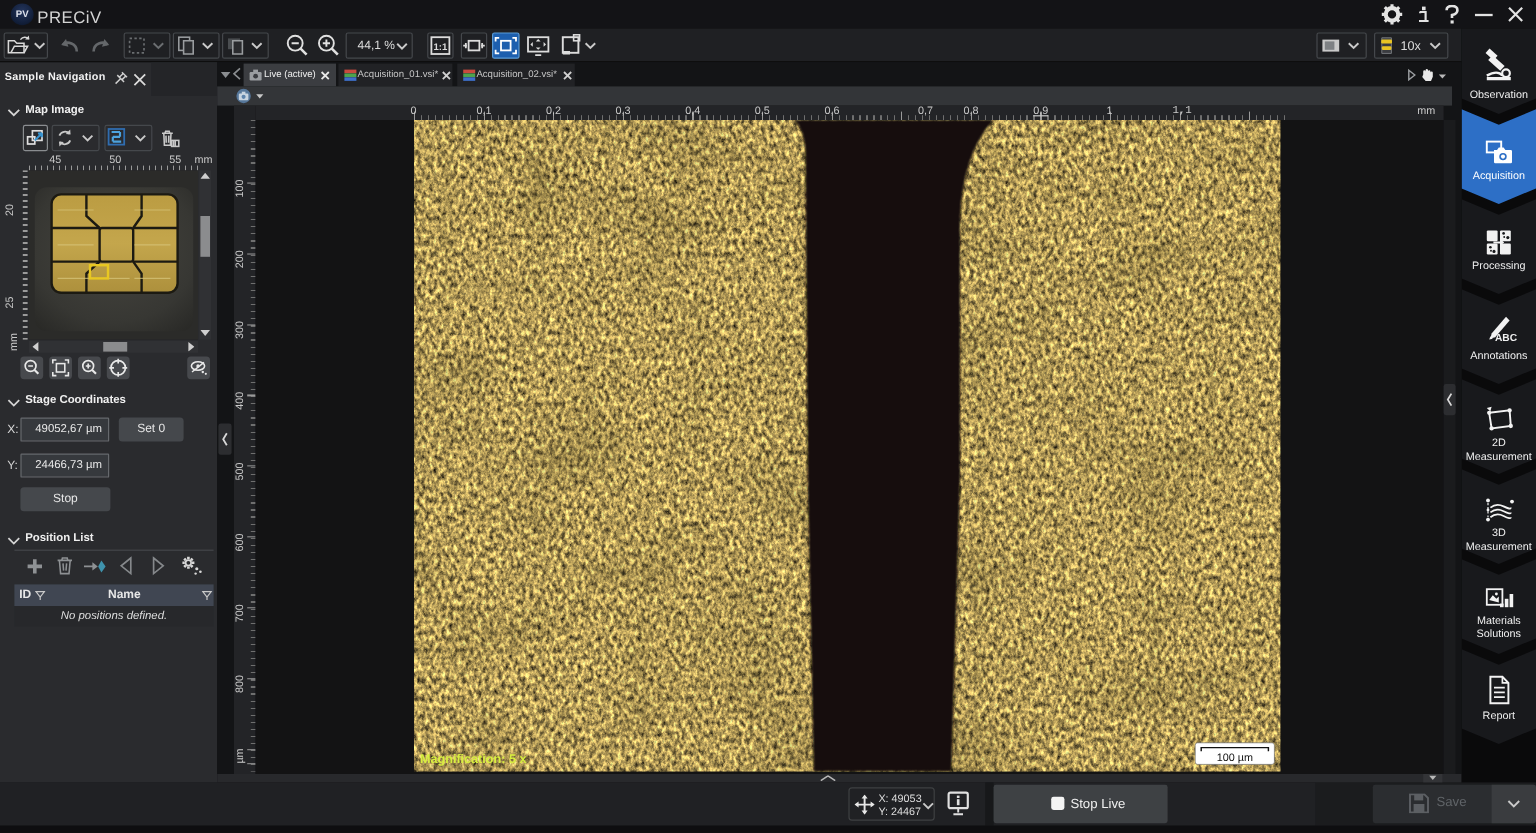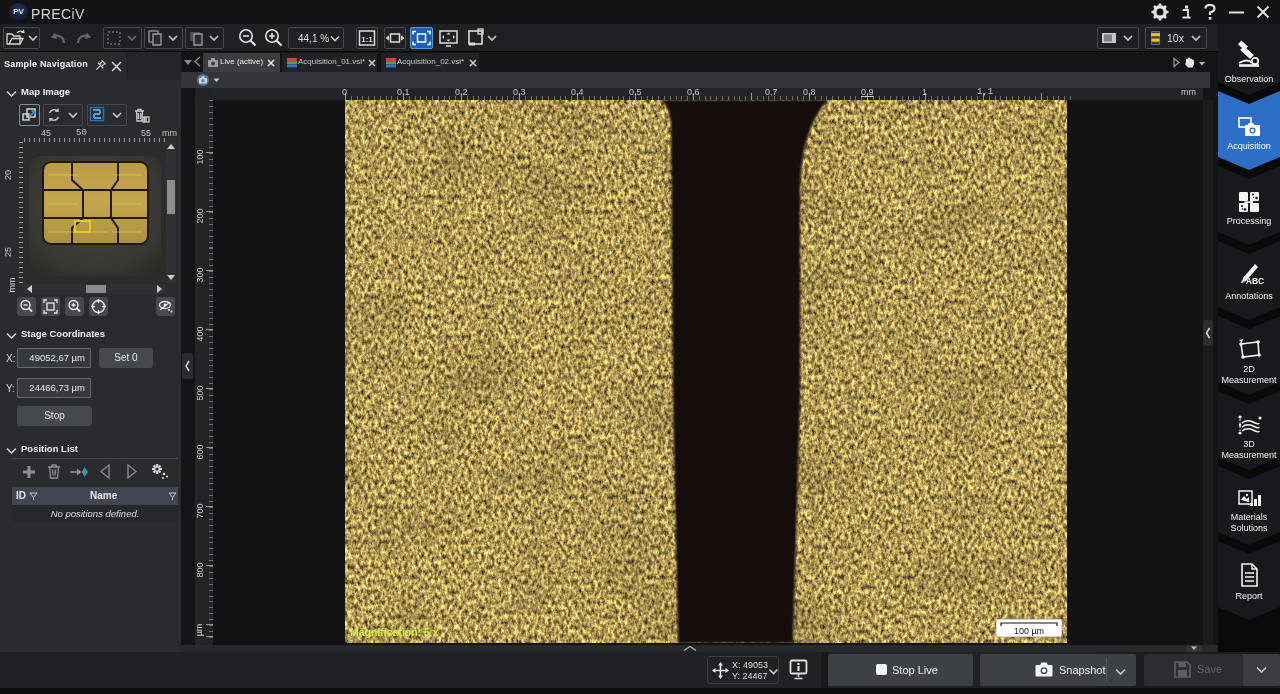--- a/index.html
+++ b/index.html
@@ -254,7 +254,7 @@
 
   <div class="abs" style="left:0px; top:76px; width:181px; height:14px; color:#c8c8c8; font-size:9px;">
     <span class="abs" style="left:41px;">45</span>
-        <span class="abs" style="left:76px;font-family:Liberation Mono, monospace;">50</span>
+        <span class="abs" style="left:91px;">50</span>
         <span class="abs" style="left:141px;">55</span>
     <span class="abs" style="left:162px;">mm</span>
   </div>

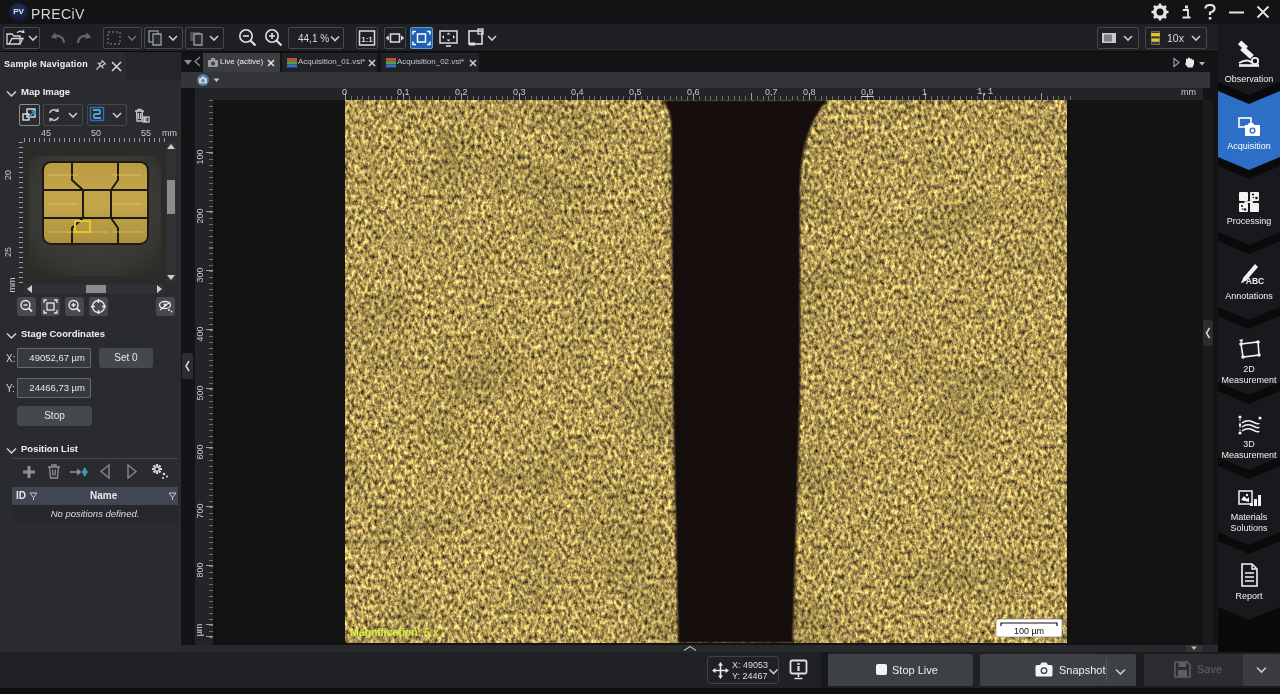--- a/index.html
+++ b/index.html
@@ -764,19 +764,6 @@
     <div class="abs" style="left:64px; top:10px; color:#f0f0f0; font-size:11px;">Stop Live</div>
   </div>
 
-  <div class="bigbtn" style="left:980px; width:156px;">
-    <svg class="ico abs" style="left:55px; top:8px;" width="18" height="15" viewBox="0 0 18 15">
-      <rect x="0.5" y="3" width="17" height="11.5" rx="1.5" fill="#f4f4f4"></rect>
-      <path d="M5 3 L6.5 0.5 H11.5 L13 3" fill="#f4f4f4"></path>
-      <circle cx="9" cy="8.7" r="3.4" fill="#3e4144"></circle>
-          <circle cx="9" cy="8.7" r="2.1" fill="#f4f4f4"></circle>
-    </svg>
-    <div class="abs" style="left:79px; top:10px; color:#f0f0f0; font-size:11px;">Snapshot</div>
-    <div class="abs" style="left:126px; top:4px; width:1px; height:24px; background:#55585b;"></div>
-    <svg class="ico abs" style="left:134px; top:14px;" width="13" height="9" viewBox="0 0 13 9">
-          <path d="M2 1.5 l4.5 4.5 l4.5 -4.5" class="chev"></path>
-        </svg>
-  </div>
 
   <div class="bigbtn" style="left:1144px; width:136px; background:#2b2d30;">
     <svg class="ico abs" style="left:30px; top:7px;" width="17" height="17" viewBox="0 0 17 17">

